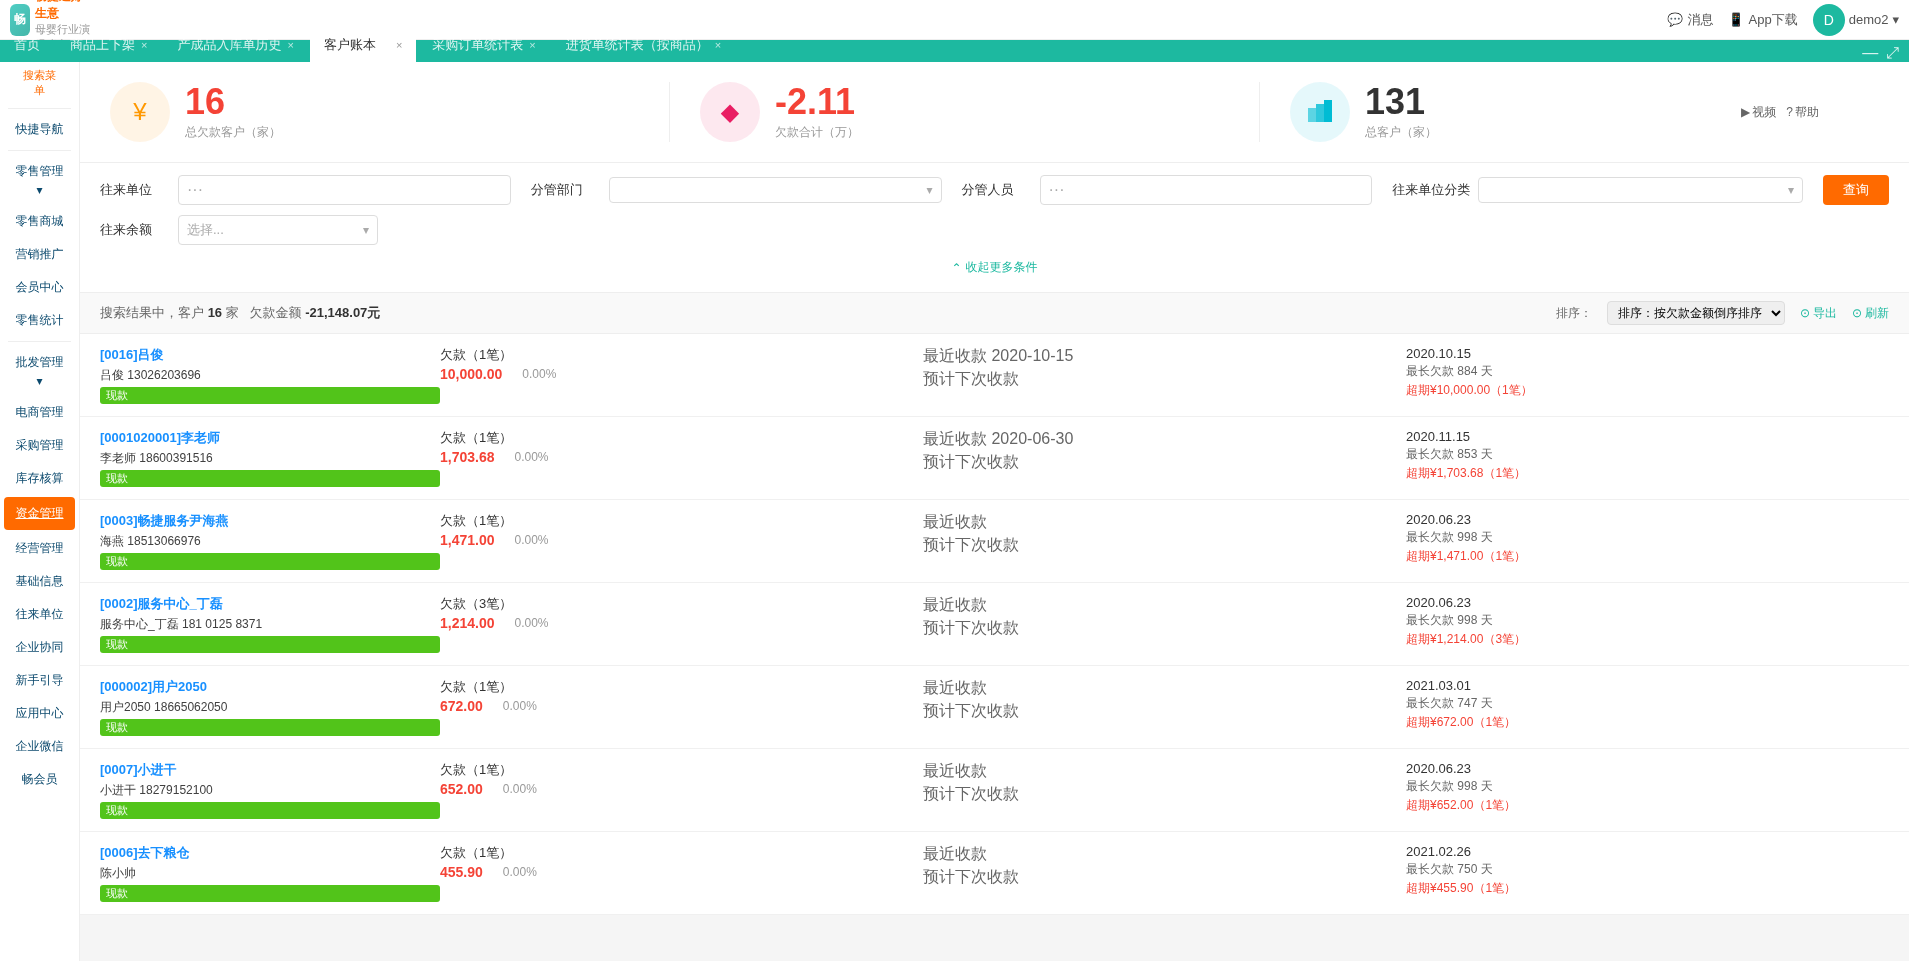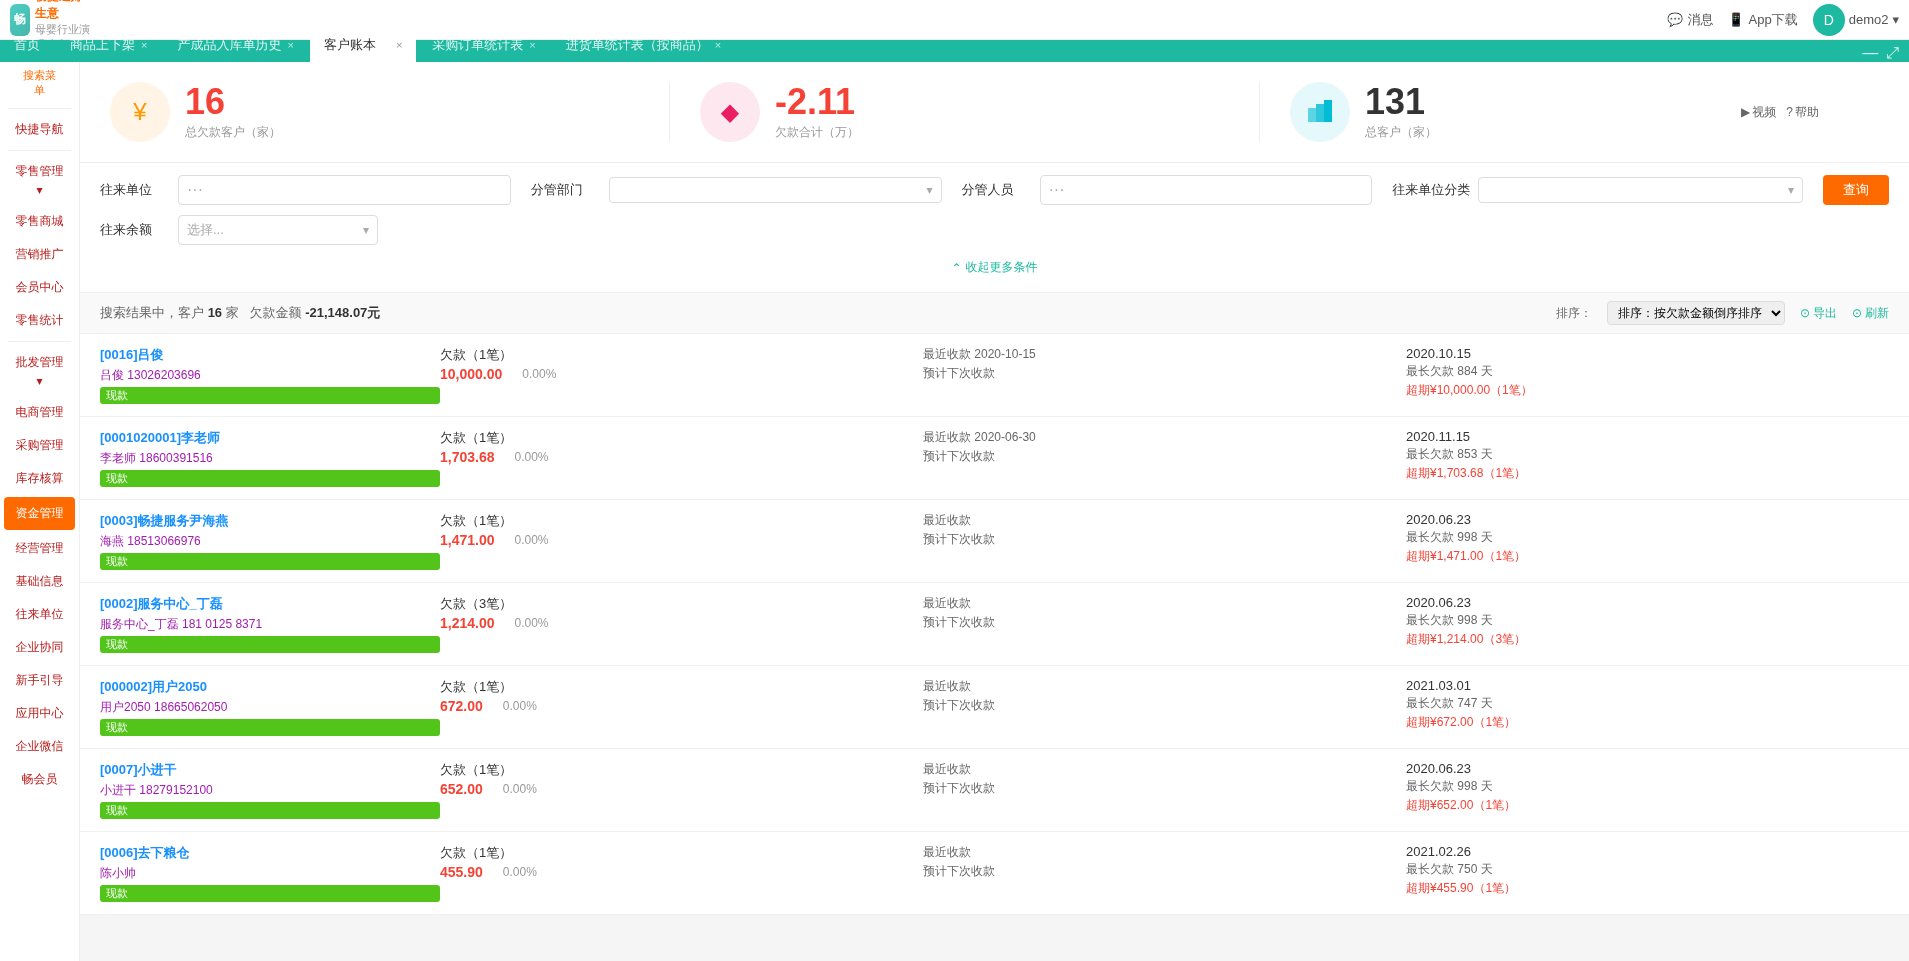--- a/index.html
+++ b/index.html
@@ -28,7 +28,7 @@
 
     
     .sidebar { width: 80px; background: #fff; border-right: 1px solid #eee; display: flex; flex-direction: column; overflow-y: auto; }
-    .sidebar-item { padding: 8px 4px; text-align: center; cursor: pointer; font-size: 12px; color: #b91c1c; display: flex; flex-direction: column; align-items: center; gap: 3px; }
+    .sidebar-item { padding: 8px 4px; text-align: center; cursor: pointer; font-size: 12px; color: #0c4a6e; display: flex; flex-direction: column; align-items: center; gap: 3px; }
     .sidebar-item.active { background: #ff6a00; color: #fff; border-radius: 4px; margin: 2px 4px; }
     .sidebar-divider { height: 1px; background: #eee; margin: 4px 8px; }
     .search-menu { font-size: 11px; color: #ff6a00; padding: 6px 20px; text-align: center; cursor: pointer; }

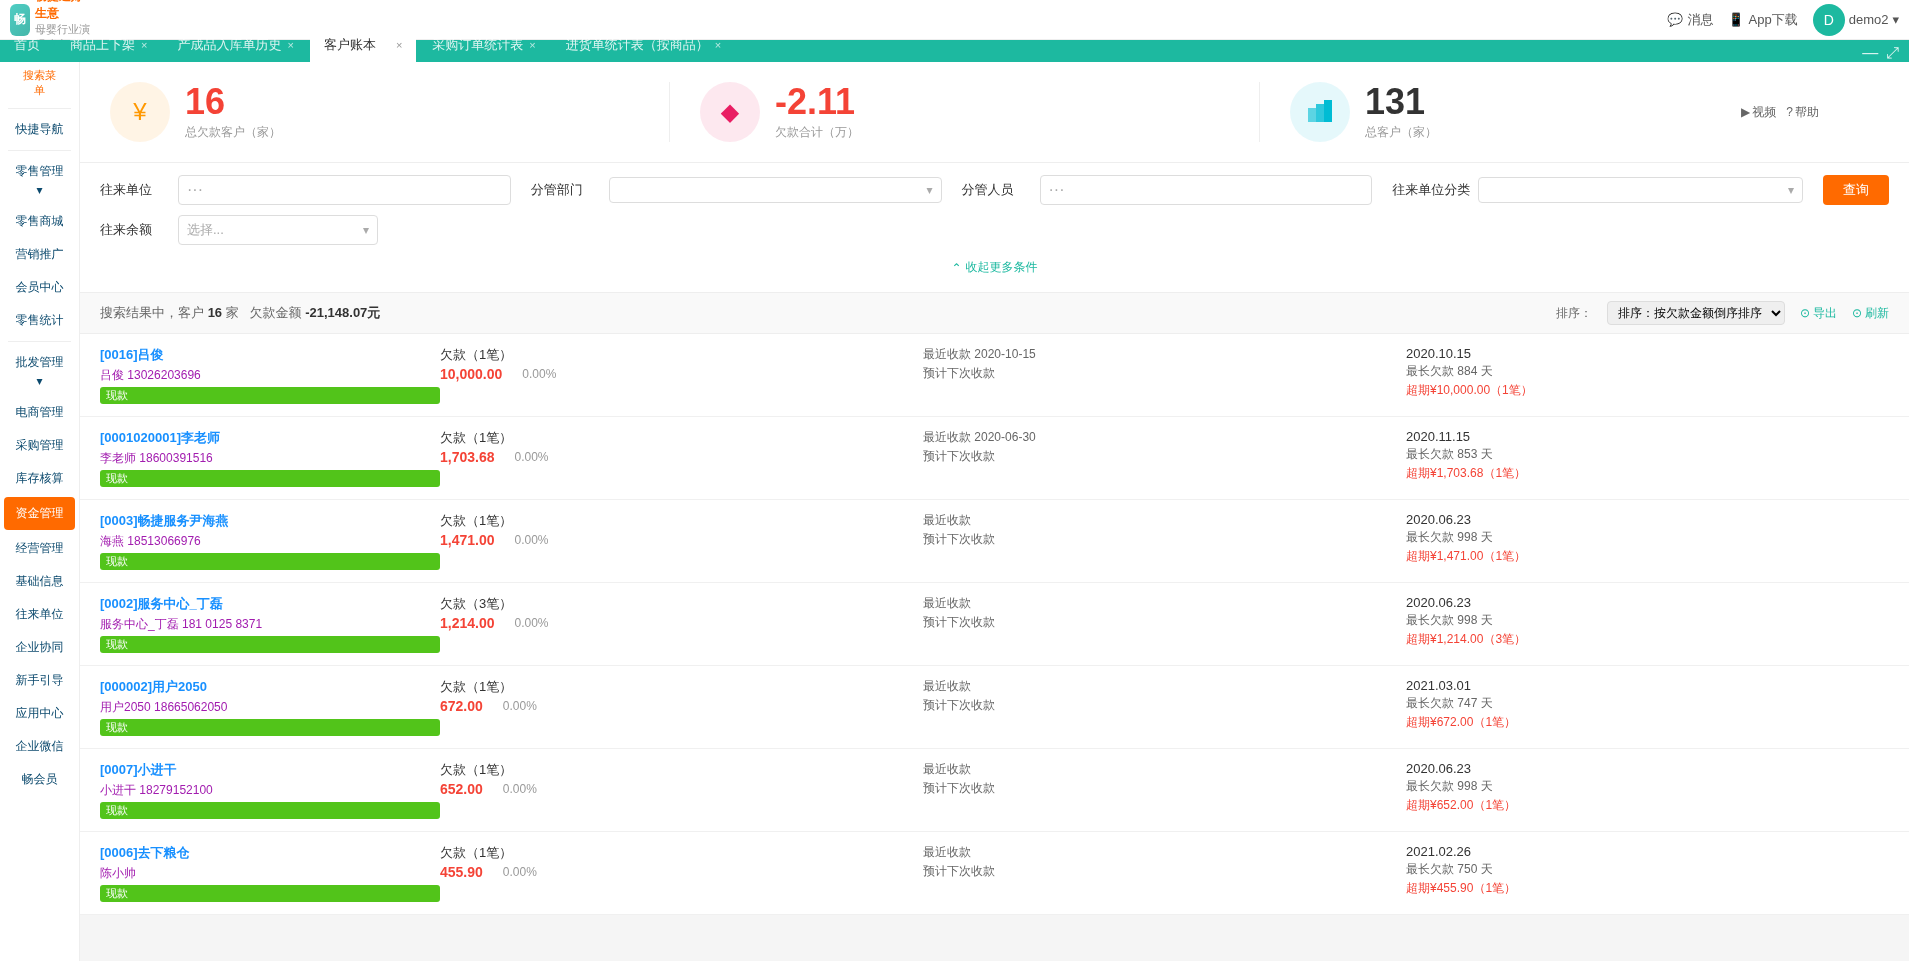--- a/index.html
+++ b/index.html
@@ -85,7 +85,7 @@
     .debt-amount { color: #f44336; font-size: 14px; font-weight: bold; }
     .debt-percent { font-size: 12px; color: #999; margin-left: 10px; }
     .debt-row { display: flex; align-items: center; gap: 10px; }
-    .recovery-info { display: flex; flex-direction: column; gap: 2px; font-size: 12px; color: #666; }
+    .recovery-info { display: flex; flex-direction: column; gap: 2px; font-size: 16px; color: #666; }
     .overdue-info { display: flex; flex-direction: column; gap: 2px; font-size: 13px; }
     .overdue-date { color: #333; }
     .overdue-text { color: #666; font-size: 12px; }

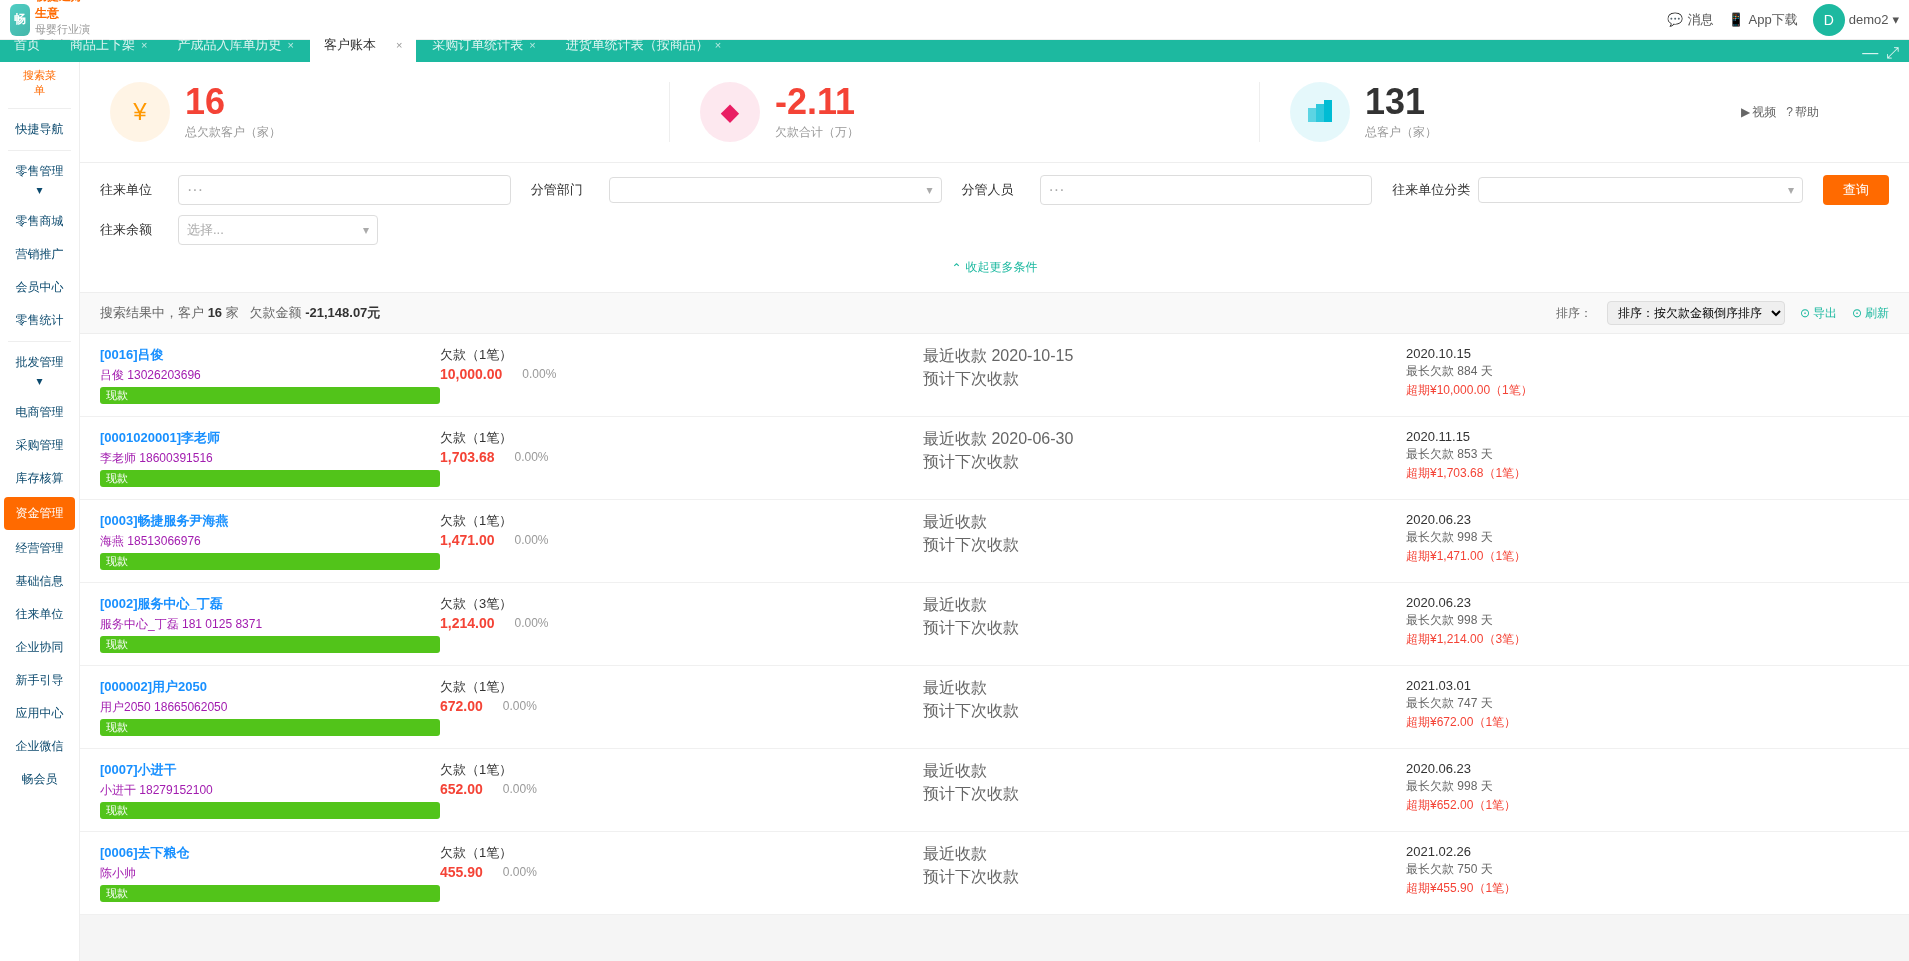--- a/index.html
+++ b/index.html
@@ -77,7 +77,7 @@
     .table-row { display: grid; grid-template-columns: 340px 1fr 1fr 1fr; padding: 12px 20px; border-bottom: 1px solid #f0f0f0; background: #fff; align-items: start; }
     .customer-info { display: flex; flex-direction: column; gap: 3px; }
     .customer-name { color: #1890ff; cursor: pointer; font-size: 13px; font-weight: bold; }
-    .customer-phone { font-size: 12px; color: #a21caf; }
+    .customer-phone { font-size: 12px; color: #404040; }
     .tag { display: inline-block; padding: 1px 6px; border-radius: 3px; font-size: 11px; color: #fff; }
     .tag.green { background: #52c41a; }
     .debt-info { display: flex; flex-direction: column; gap: 2px; }

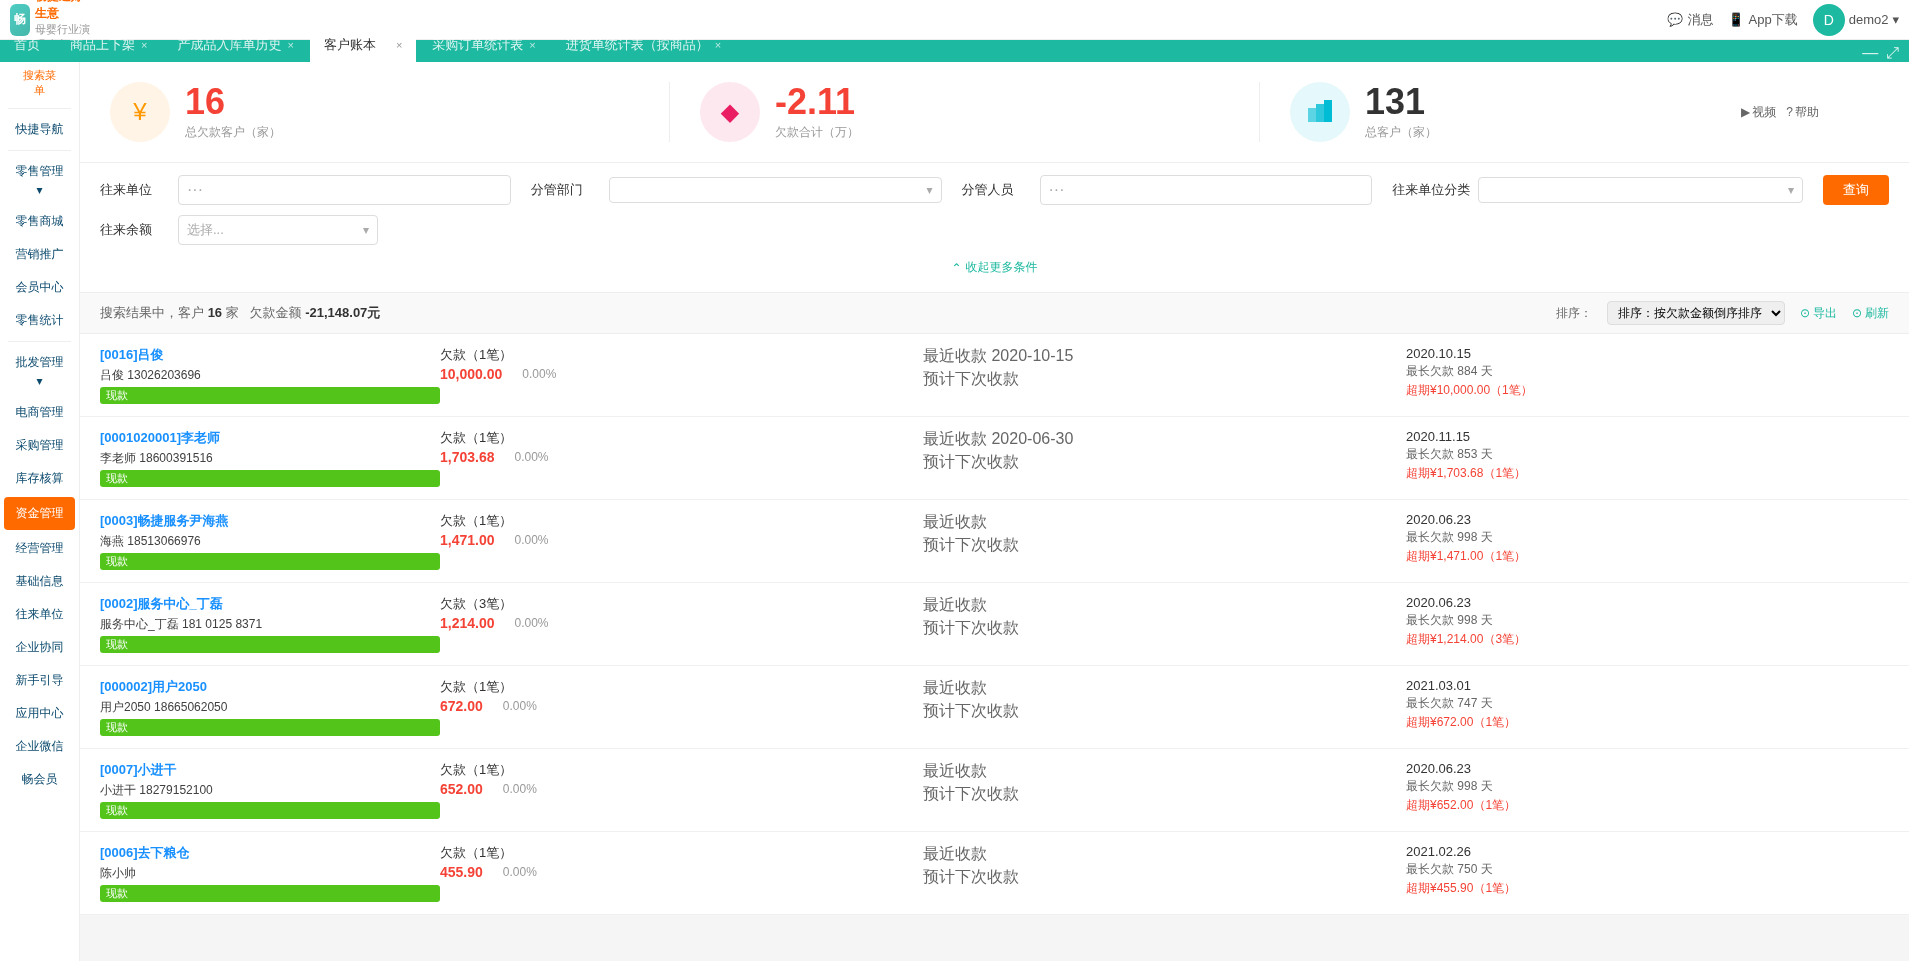--- a/index.html
+++ b/index.html
@@ -29,7 +29,7 @@
     
     .sidebar { width: 80px; background: #fff; border-right: 1px solid #eee; display: flex; flex-direction: column; overflow-y: auto; }
     .sidebar-item { padding: 8px 4px; text-align: center; cursor: pointer; font-size: 12px; color: #0c4a6e; display: flex; flex-direction: column; align-items: center; gap: 3px; }
-    .sidebar-item.active { background: #ff6a00; color: #fff; border-radius: 4px; margin: 2px 4px; }
+    .sidebar-item.active { background: #ff6a00; color: #fff; border-radius: 4px; margin: 2px 4px; text-decoration: underline; }
     .sidebar-divider { height: 1px; background: #eee; margin: 4px 8px; }
     .search-menu { font-size: 11px; color: #ff6a00; padding: 6px 20px; text-align: center; cursor: pointer; }
 

